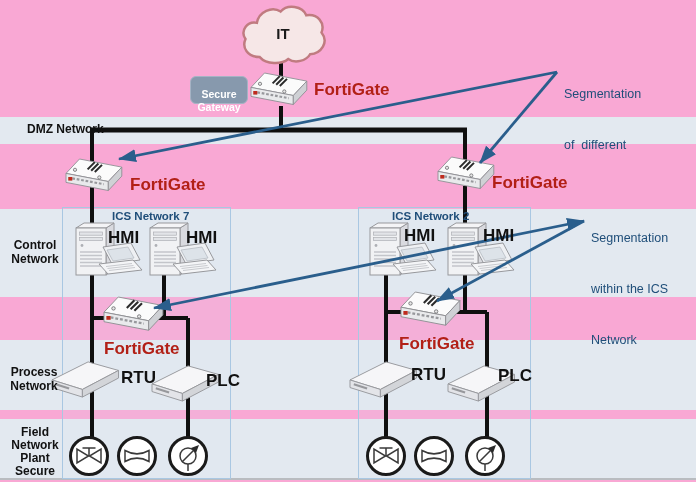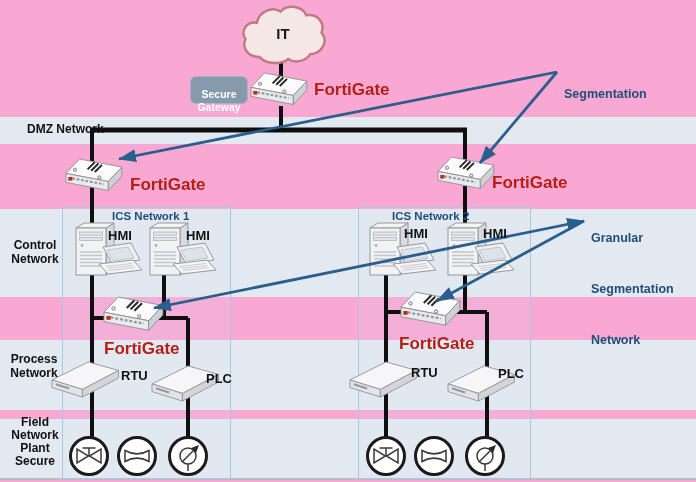--- a/index.html
+++ b/index.html
@@ -29,7 +29,7 @@
     border:1px solid #a5b3c4;border-radius:6px;color:#fff;font-weight:bold;font-size:10.5px;
     line-height:13px;text-align:center;padding-top:11px;box-sizing:border-box;
   }
-  .anno{position:absolute;font-weight:bold;font-size:12.5px;line-height:17px;color:#1f4e79;white-space:pre;}
+  .anno{position:absolute;font-weight:normal;font-size:12.5px;line-height:17px;color:#1f4e79;white-space:pre;}
   .anno-seg{left:564px;top:52px;}
   .anno-gran{left:591px;top:196px;}
 </style>

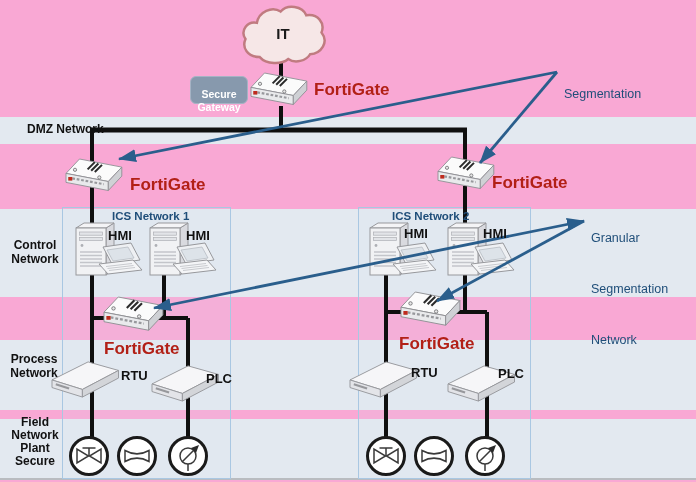--- a/index.html
+++ b/index.html
@@ -243,6 +243,7 @@
 
   <div class="anno anno-seg">
     <div>Segmentation</div>
+    <div>of  different</div>
   </div>
   <div class="anno anno-gran">
     <div>Granular</div>

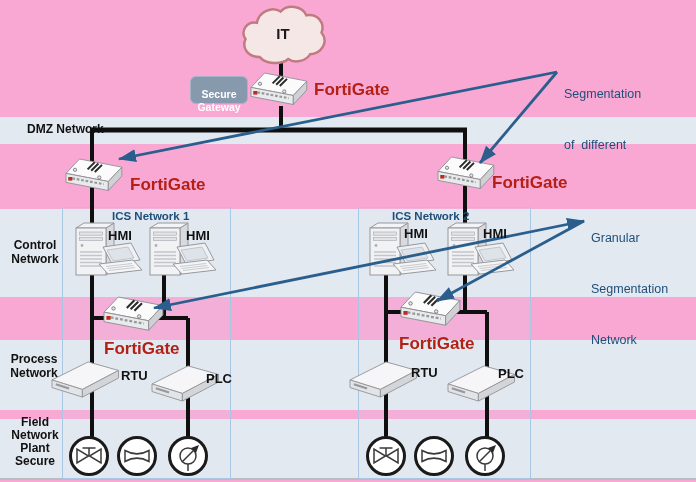--- a/index.html
+++ b/index.html
@@ -228,7 +228,7 @@
     <div>Secure</div>
   </div>
 
-  <div class="lbl lbl-blue" style="left:112px;top:210px;">ICS Network 1</div>
+  <div class="lbl lbl-blue" style="left:112px;top:210px;">ICS Network 7</div>
   <div class="lbl lbl-blue" style="left:392px;top:210px;">ICS Network 2</div>
 
   <div class="lbl lbl-dev" style="left:108px;top:228px;">HMI</div>

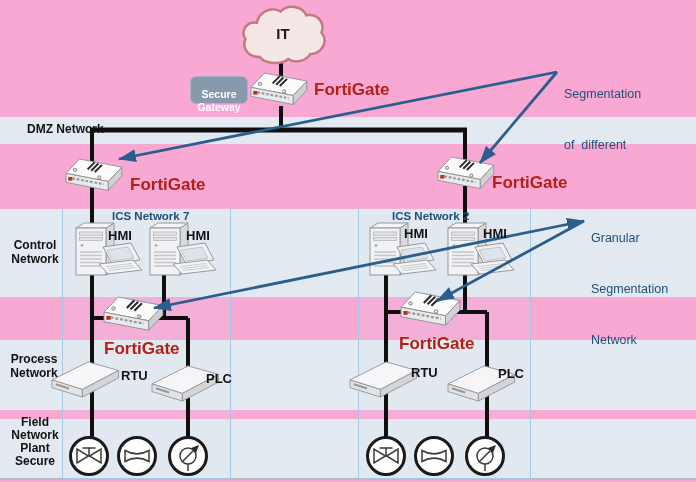--- a/index.html
+++ b/index.html
@@ -22,7 +22,7 @@
   .lbl-center{text-align:center;white-space:normal;}
   .lbl-red{color:#b22016;font-size:17px;}
   .lbl-blue{color:#1f4e79;font-size:11.5px;}
-  .lbl-dev{font-size:13px;text-align:center;}
+  .lbl-dev{font-size:17px;text-align:center;}
   .it-label{left:260px;top:25px;width:46px;text-align:center;font-size:15px;color:#1a1a1a;}
   .badge{
     position:absolute;left:190px;top:76px;width:58px;height:28px;background:#8799ad;

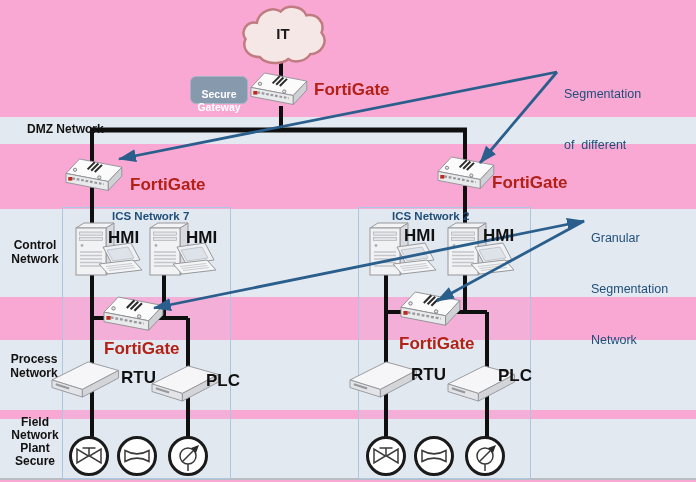--- a/index.html
+++ b/index.html
@@ -246,7 +246,6 @@
     <div>of  different</div>
   </div>
   <div class="anno anno-gran">
-    <div>Granular</div>
     <div>Segmentation</div>
     <div>Network</div>
   </div>

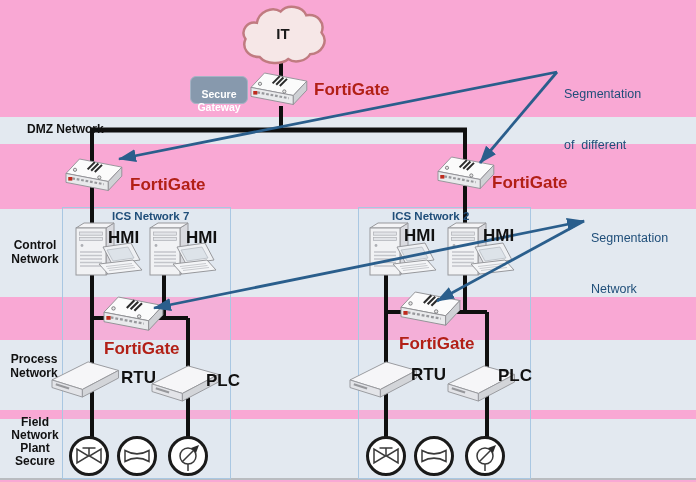--- a/index.html
+++ b/index.html
@@ -247,6 +247,7 @@
   </div>
   <div class="anno anno-gran">
     <div>Segmentation</div>
+    <div>within the ICS</div>
     <div>Network</div>
   </div>
 

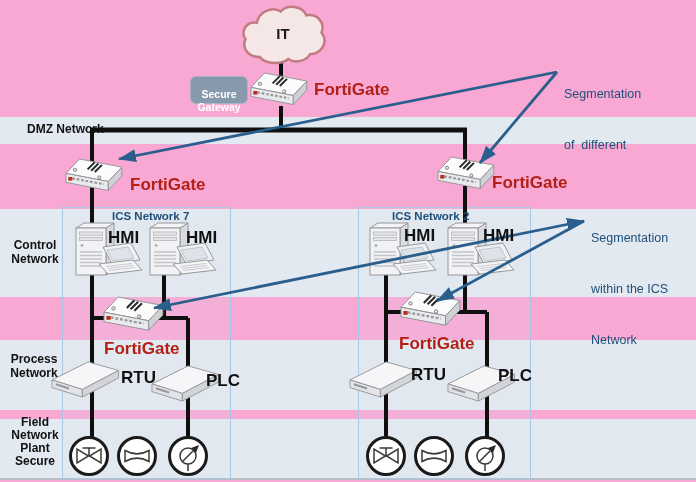--- a/index.html
+++ b/index.html
@@ -217,7 +217,7 @@
     <div>Control</div>
     <div>Network</div>
   </div>
-  <div class="lbl lbl-band lbl-center" style="left:6px;top:352px;width:56px;">
+  <div class="lbl lbl-band lbl-center" style="left:6px;top:365px;width:56px;">
     <div>Process</div>
     <div>Network</div>
   </div>

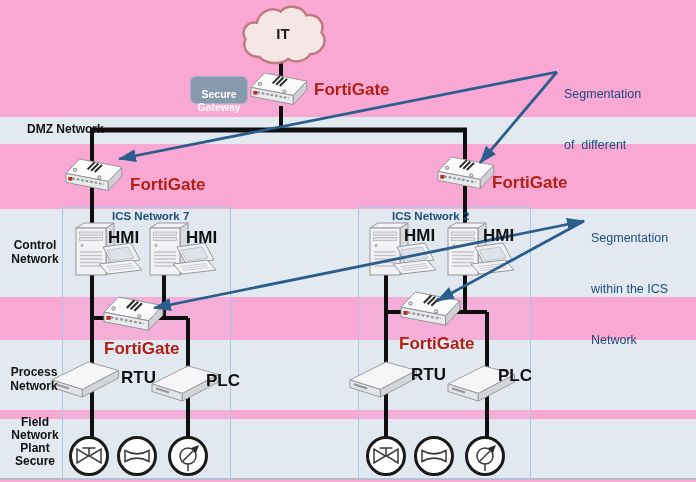--- a/index.html
+++ b/index.html
@@ -221,7 +221,7 @@
     <div>Process</div>
     <div>Network</div>
   </div>
-  <div class="lbl lbl-band lbl-center" style="left:8px;top:416px;width:54px;line-height:13px;">
+  <div class="lbl lbl-band lbl-center" style="left:8px;top:426px;width:54px;line-height:13px;">
     <div>Field</div>
     <div>Network</div>
     <div>Plant</div>

